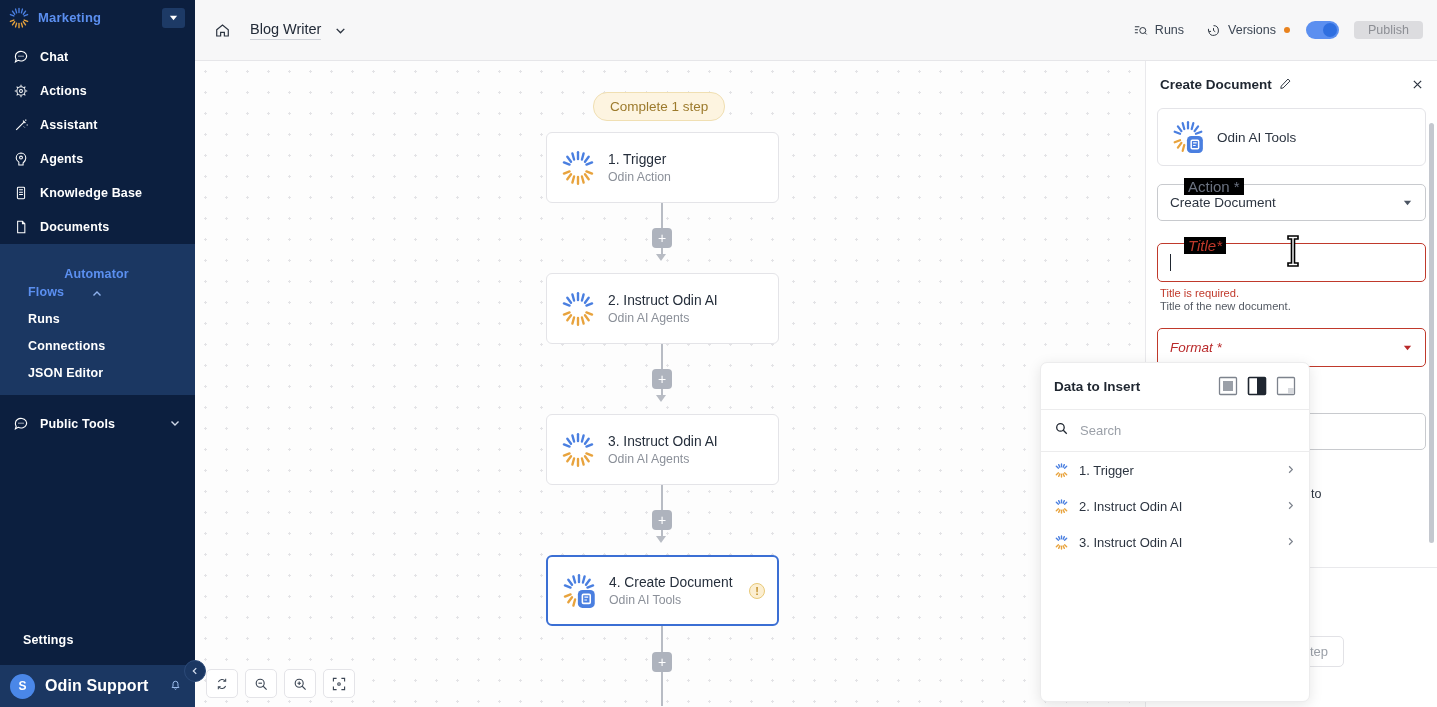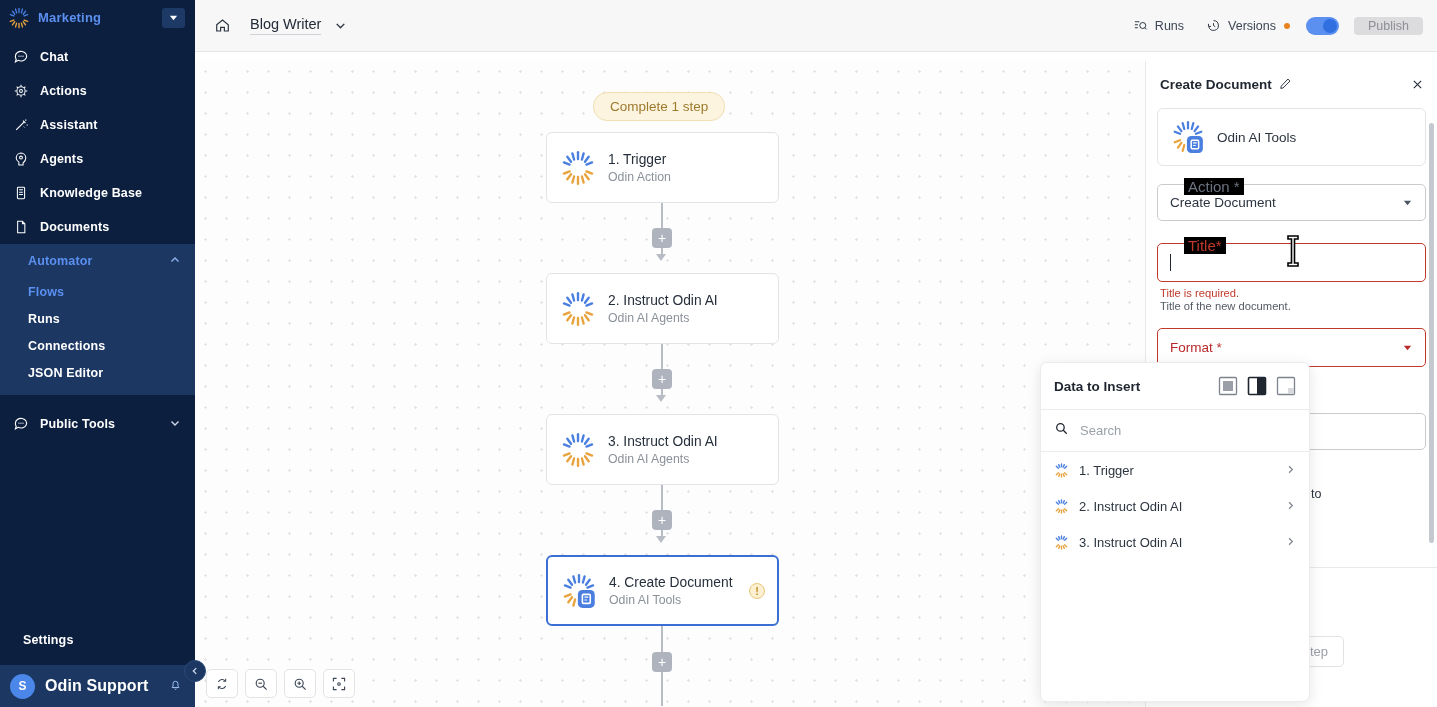--- a/index.html
+++ b/index.html
@@ -88,7 +88,7 @@
   .main { flex: 1; position: relative; height: 707px; background: #fff; }
 
   .topbar {
-    height: 52px; background: #f7f7f8; border-bottom: 1px solid #e6e6e9;
+    height: 61px; background: #f7f7f8; border-bottom: 1px solid #e6e6e9;
     display: flex; align-items: center; padding: 0 14px 0 16px;
   }
   .home-btn { width: 22px; height: 22px; display: flex; align-items: center;

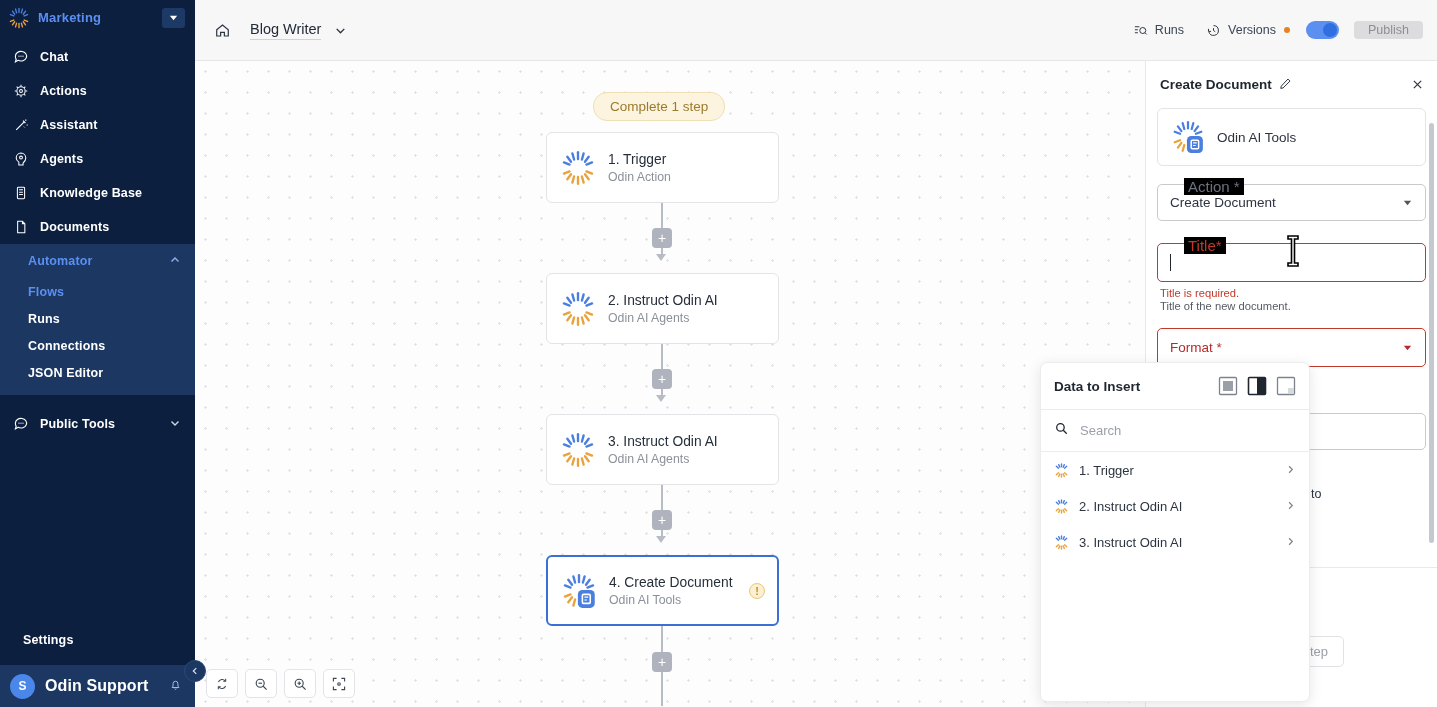--- a/index.html
+++ b/index.html
@@ -228,7 +228,7 @@
     position: relative; border: 1px solid #c8cace; border-radius: 5px;
     height: 37px; display: flex; align-items: center; padding: 0 12px;
   }
-  .fset.err { border-color: #c0392b; }
+  .fset.err { border-color: #c0392b; font-style: italic; }
   .flegend {
     position: absolute; top: -7px; left: 26px; background: #000000;
     padding: 0 4px; font-size: 15px; color: #6b7280;

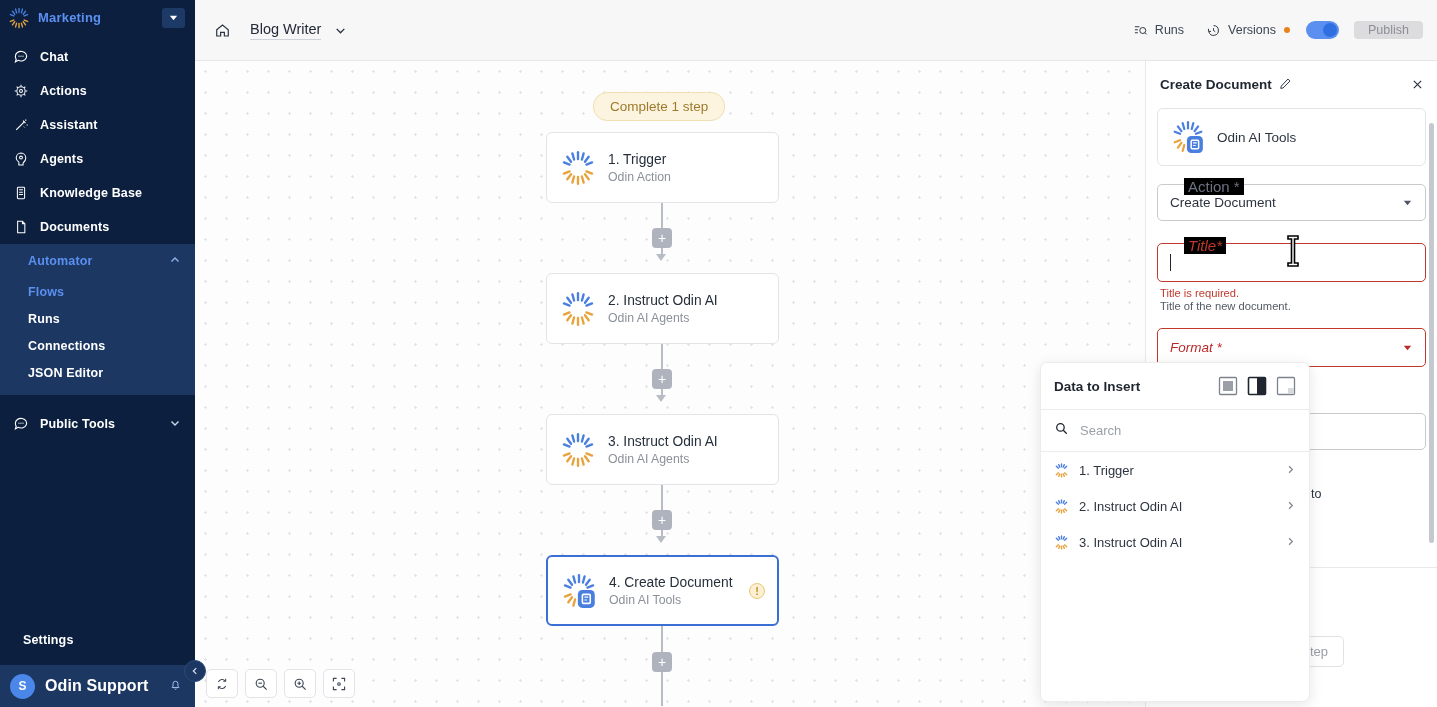--- a/index.html
+++ b/index.html
@@ -47,7 +47,7 @@
   .group { background: #1b3762; }
   .group-head {
     height: 34px; display: flex; align-items: center;
-    padding-left: 12px; padding-right: 14px; gap: 16px; cursor: pointer;
+    padding-left: 12px; padding-right: 14px; gap: 5px; cursor: pointer; flex-direction: column;
   }
   .group-head .nav-label { color: #5b8ff0; flex: 1; }
   .group-head .chev svg { width: 12px; height: 12px; }

